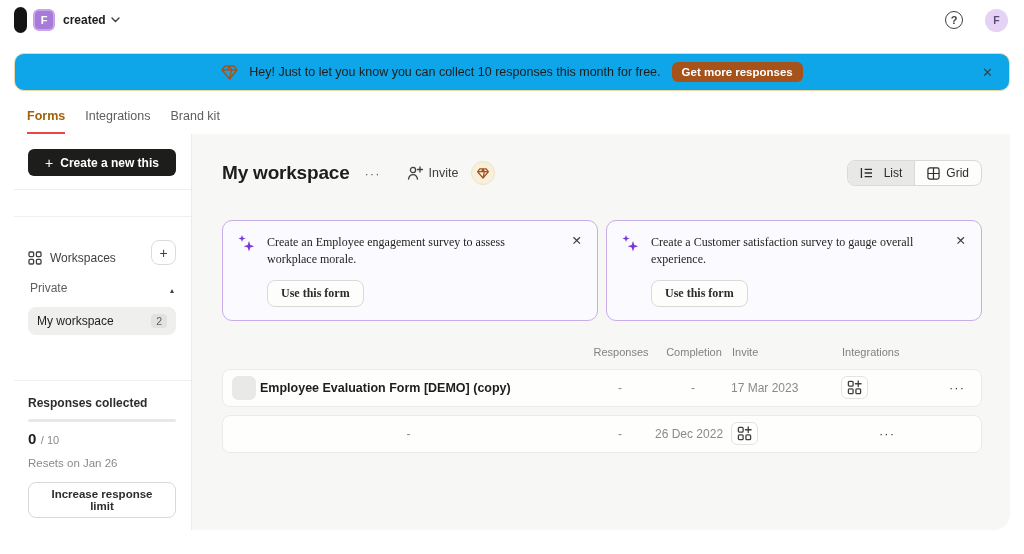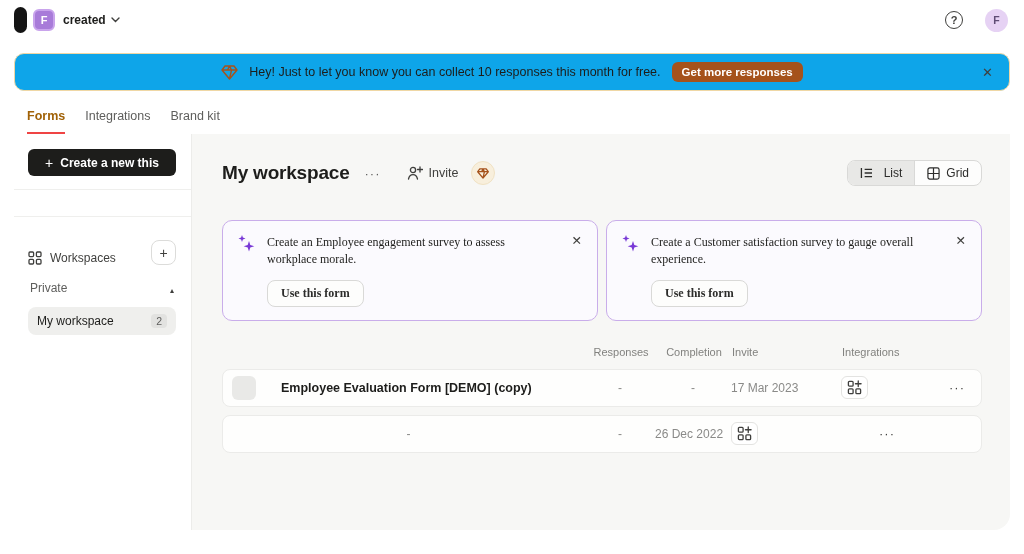--- a/index.html
+++ b/index.html
@@ -104,7 +104,7 @@
   .th.center, .cell.center { text-align:center; }
   .trow { background:#fefefd; border:1px solid #ebebe9; border-radius:8px; height:38px;
     margin-bottom:8px; padding-left:9px; cursor:pointer; }
-  .row-title { display:flex; align-items:center; gap:25px; min-width:0; }
+  .row-title { display:flex; align-items:center; gap:4px; min-width:0; }
   .thumb { width:24px; height:24px; border-radius:6px; flex:0 0 auto; }
   .row-name { font-size:12.5px; font-weight:bold; color:#1d1d1b; white-space:nowrap;
     overflow:hidden; text-overflow:ellipsis; }

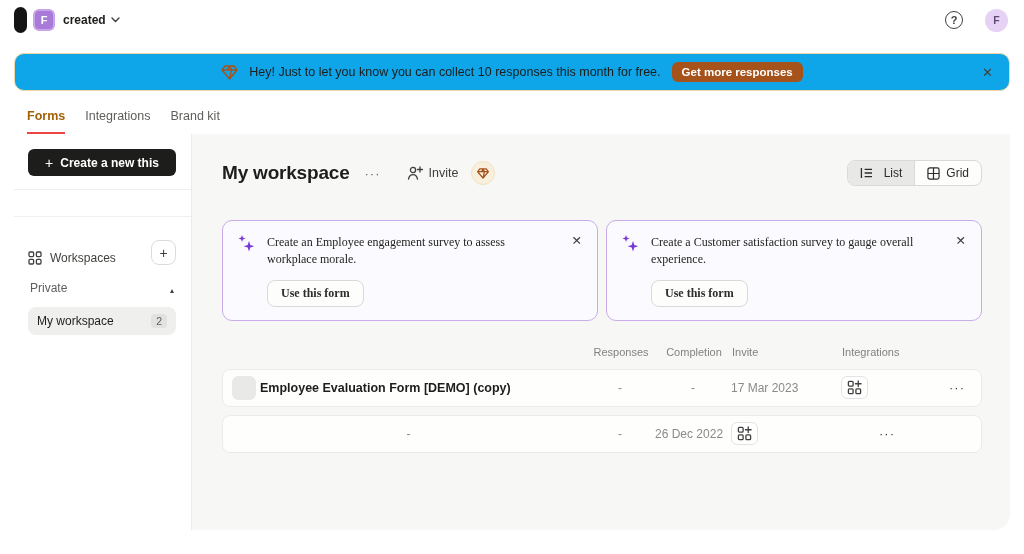--- a/index.html
+++ b/index.html
@@ -191,6 +191,18 @@
 
     <div class="sb-spacer"></div>
 
+    <div class="sb-bottom">
+      <div class="resp-title">Responses collected</div>
+      <div class="resp-bar">
+        <div class="resp-bar-fill"></div>
+      </div>
+      <div>
+        <span class="resp-count">0</span>
+        <span class="resp-limit">/ 10</span>
+      </div>
+      <div class="resp-resets">Resets on Jan 26</div>
+      <button class="limit-btn">Increase response limit</button>
+    </div>
   </aside>
 
   <main class="main">

